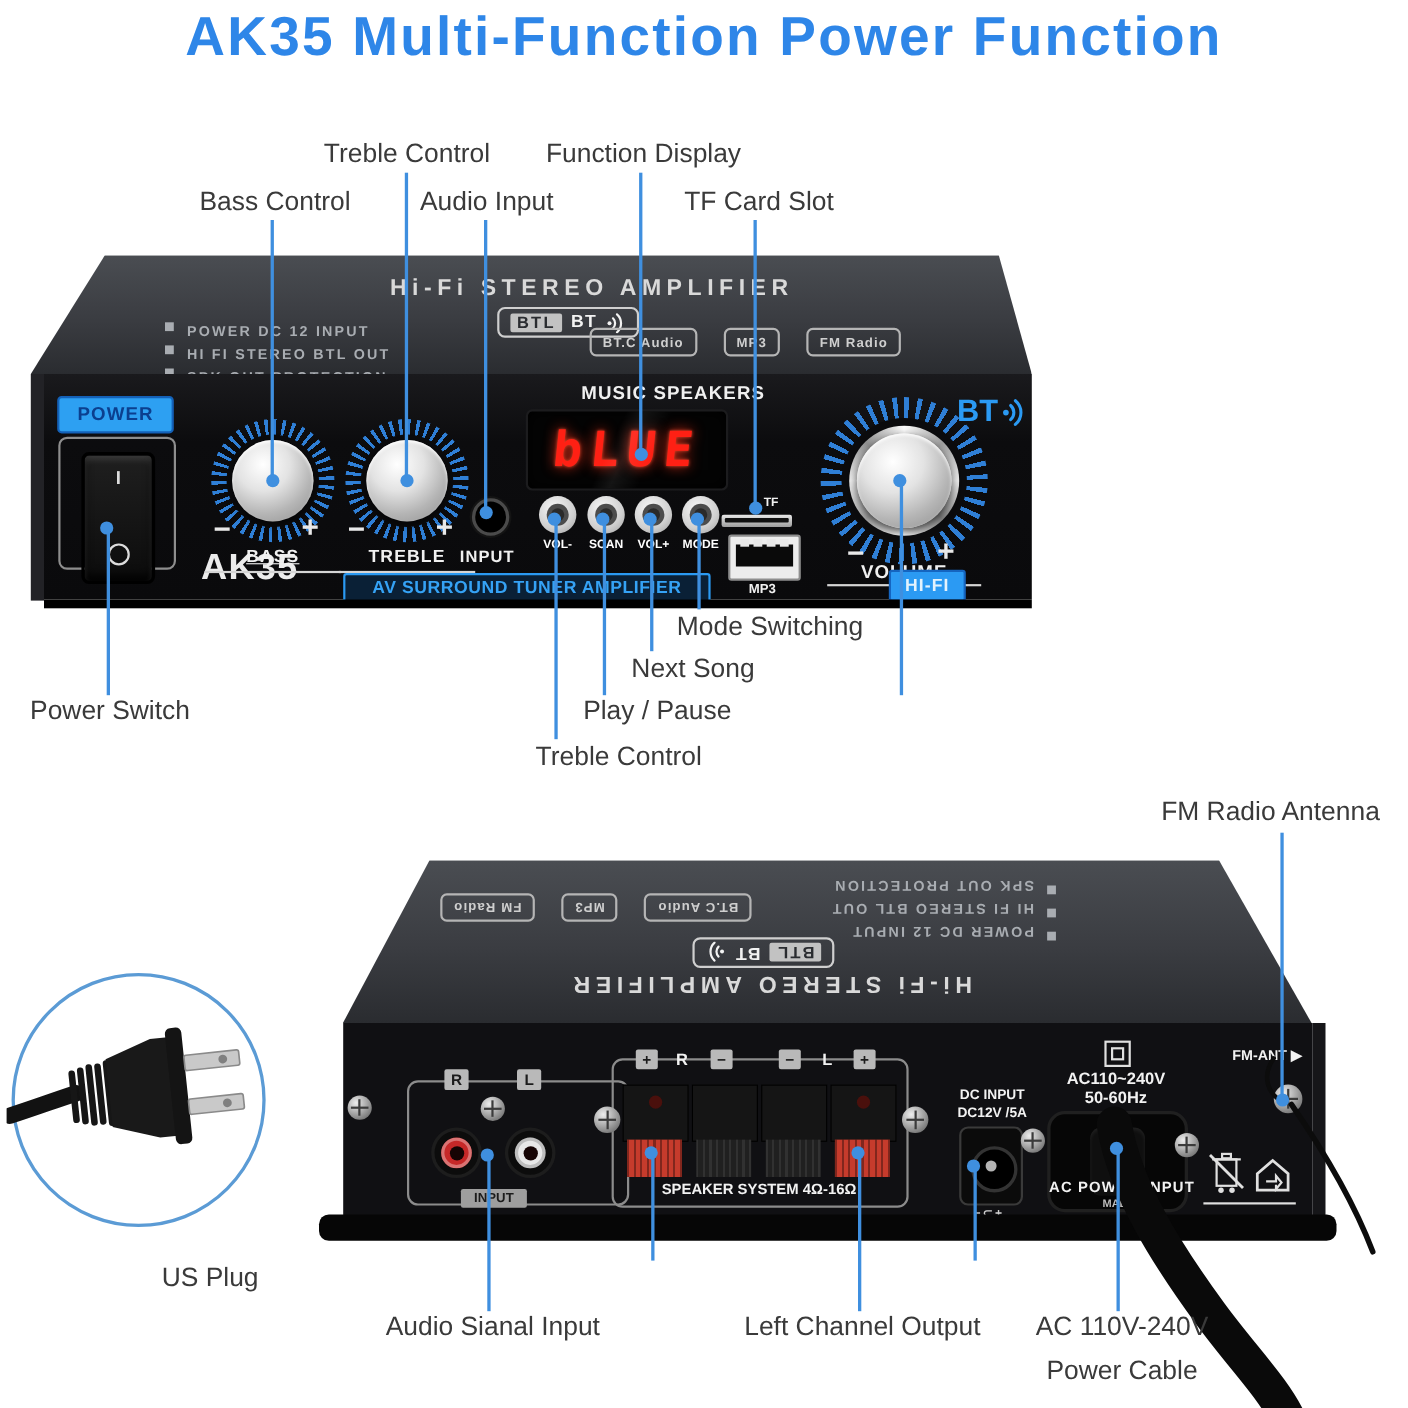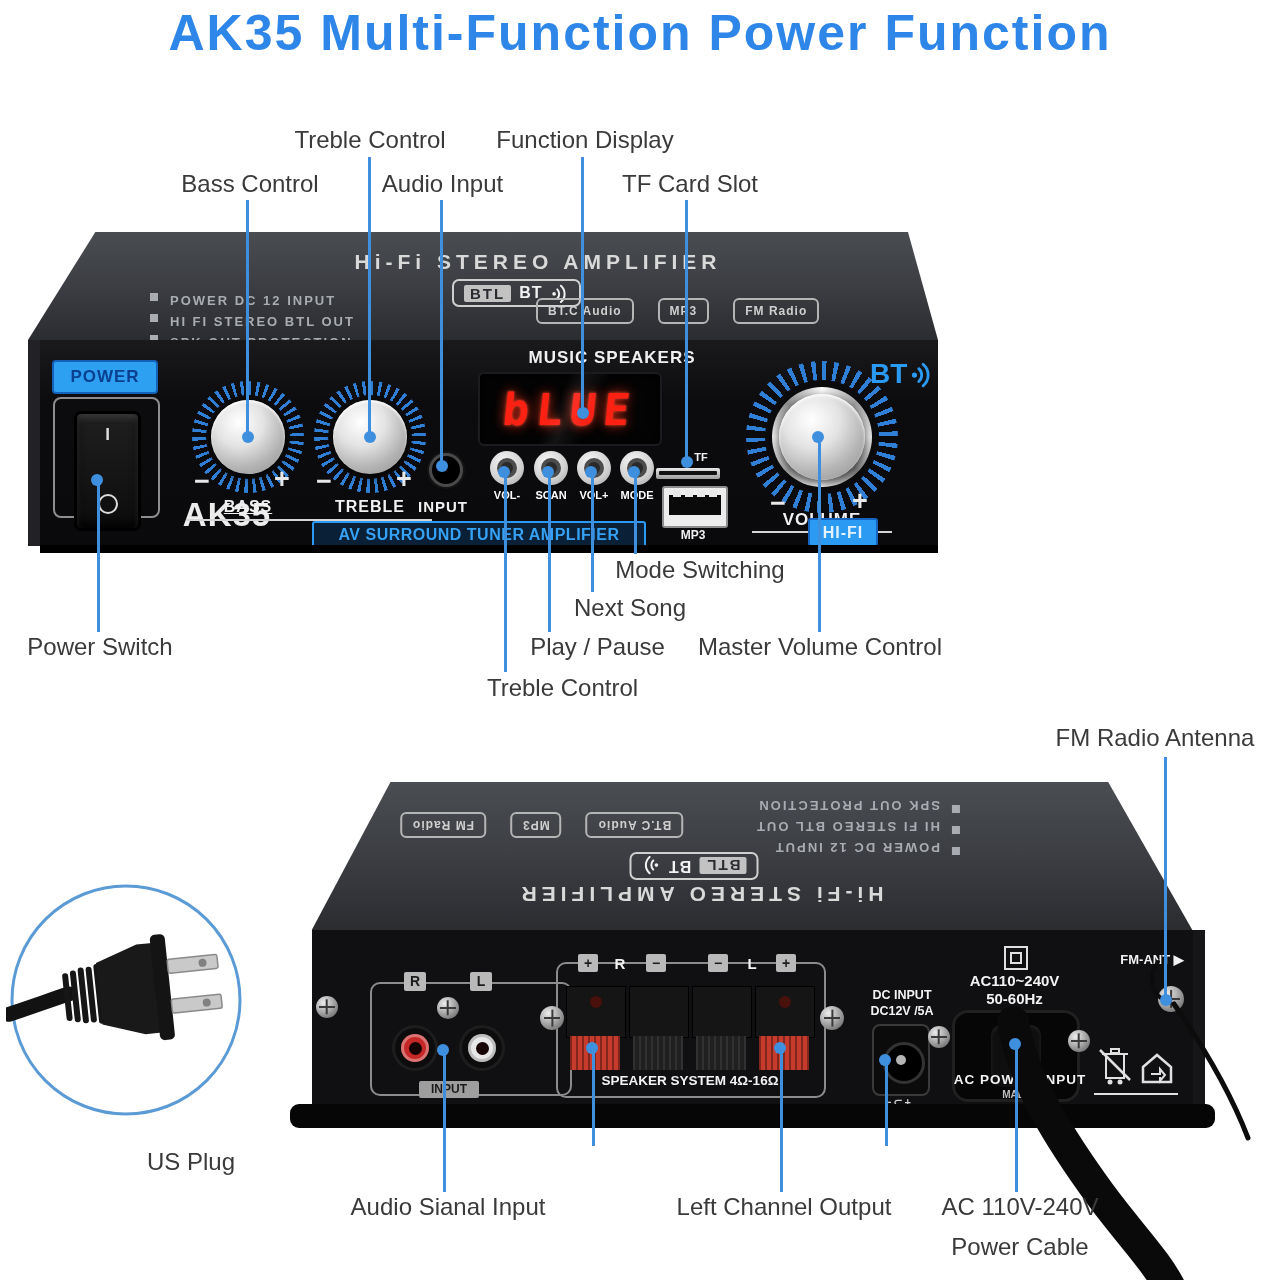--- a/index.html
+++ b/index.html
@@ -272,7 +272,6 @@
   <div class="co" style="left:600px;top:556px;width:200px;">Mode Switching</div>
   <div class="co" style="left:530px;top:594px;width:200px;">Next Song</div>
   <div class="co" style="left:495px;top:633px;width:205px;">Play / Pause</div>
-  <div class="co" style="left:665px;top:633px;width:310px;">Master Volume Control</div>
   <div class="co" style="left:5px;top:633px;width:190px;">Power Switch</div>
   <div class="co" style="left:460px;top:674px;width:205px;">Treble Control</div>
 

